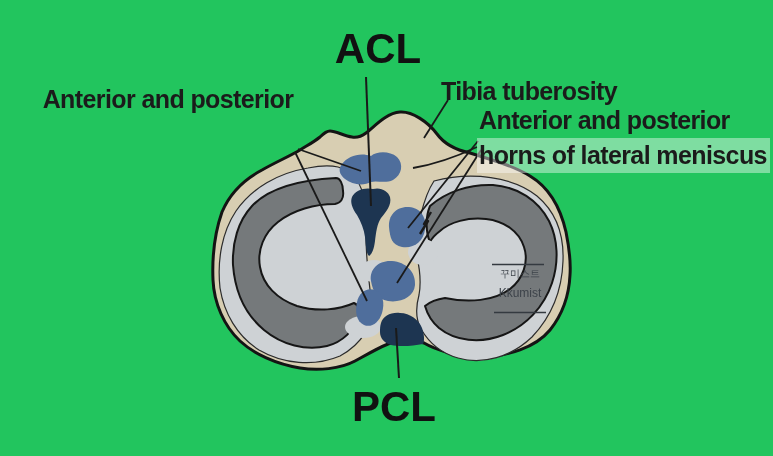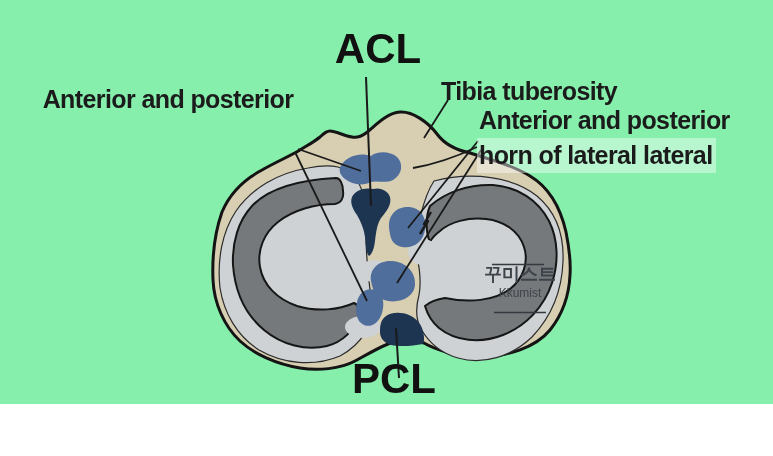--- a/index.html
+++ b/index.html
@@ -4,7 +4,7 @@
 <style>
   html,body{margin:0;padding:0;background:#ffffff;}
   #stage{
-    position:relative;width:773px;height:404px;background:#86efac;overflow:hidden;
+    position:relative;width:773px;height:456px;background:#22c55e;overflow:hidden;
     font-family:"Liberation Sans", sans-serif;
   }
   #diagram-svg{position:absolute;left:0;top:0;z-index:1;}

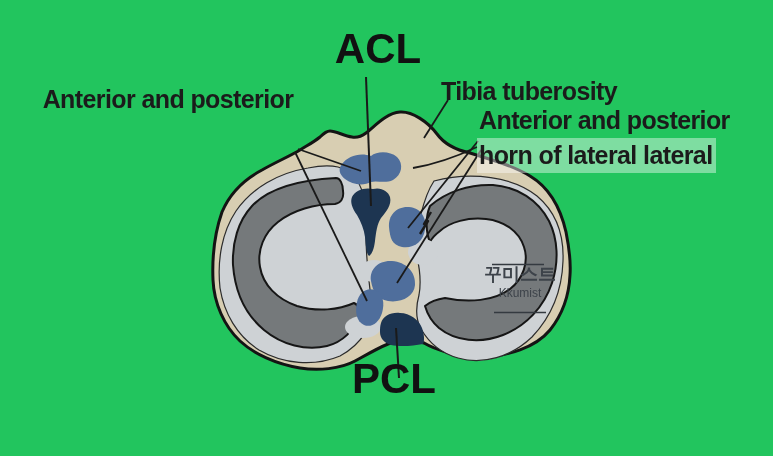--- a/index.html
+++ b/index.html
@@ -172,7 +172,7 @@
   <div class="lbl" id="label-lateral">
     <div>Anterior and posterior</div>
     <div>
-      <span class="bg-line">horn of lateral lateral</span>
+      <span class="bg-line">horns of lateral meniscus</span>
     </div>
   </div>
 

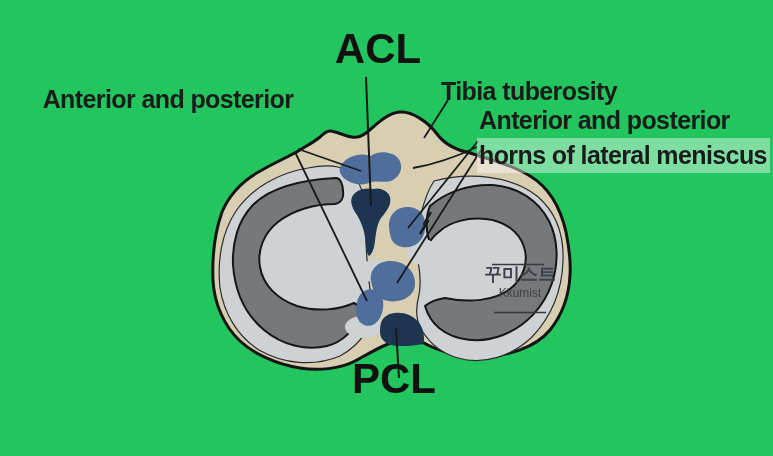--- a/index.html
+++ b/index.html
@@ -26,7 +26,7 @@
     position:absolute;z-index:3;left:479px;top:265px;width:82px;text-align:center;
     color:#3d434a;font-weight:400;letter-spacing:0;
   }
-  #watermark .wm-kr{font-size:18px;line-height:18px;font-weight:bold;}
+  #watermark .wm-kr{font-size:10px;line-height:18px;}
   #watermark .wm-en{font-size:12px;line-height:20px;}
 </style>
 </head>

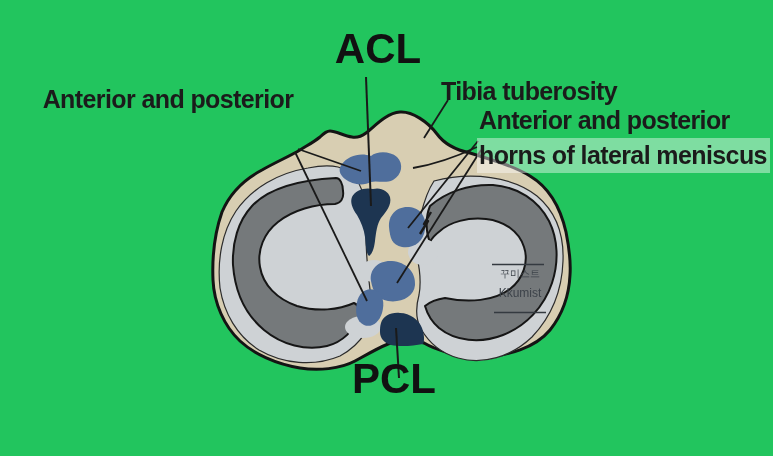--- a/index.html
+++ b/index.html
@@ -21,7 +21,7 @@
   #label-lateral{left:479px;top:103px;text-align:left;}
   #label-lateral .bg-line{background:rgba(255,255,255,0.42);display:inline-block;padding:0 3px 0 2px;margin-left:-2px;}
   #title-acl{left:322px;top:28px;width:112px;}
-  #title-pcl{left:339px;top:358px;width:110px;}
+  #title-pcl{left:339px;top:386px;width:110px;}
   #watermark{
     position:absolute;z-index:3;left:479px;top:265px;width:82px;text-align:center;
     color:#3d434a;font-weight:400;letter-spacing:0;

